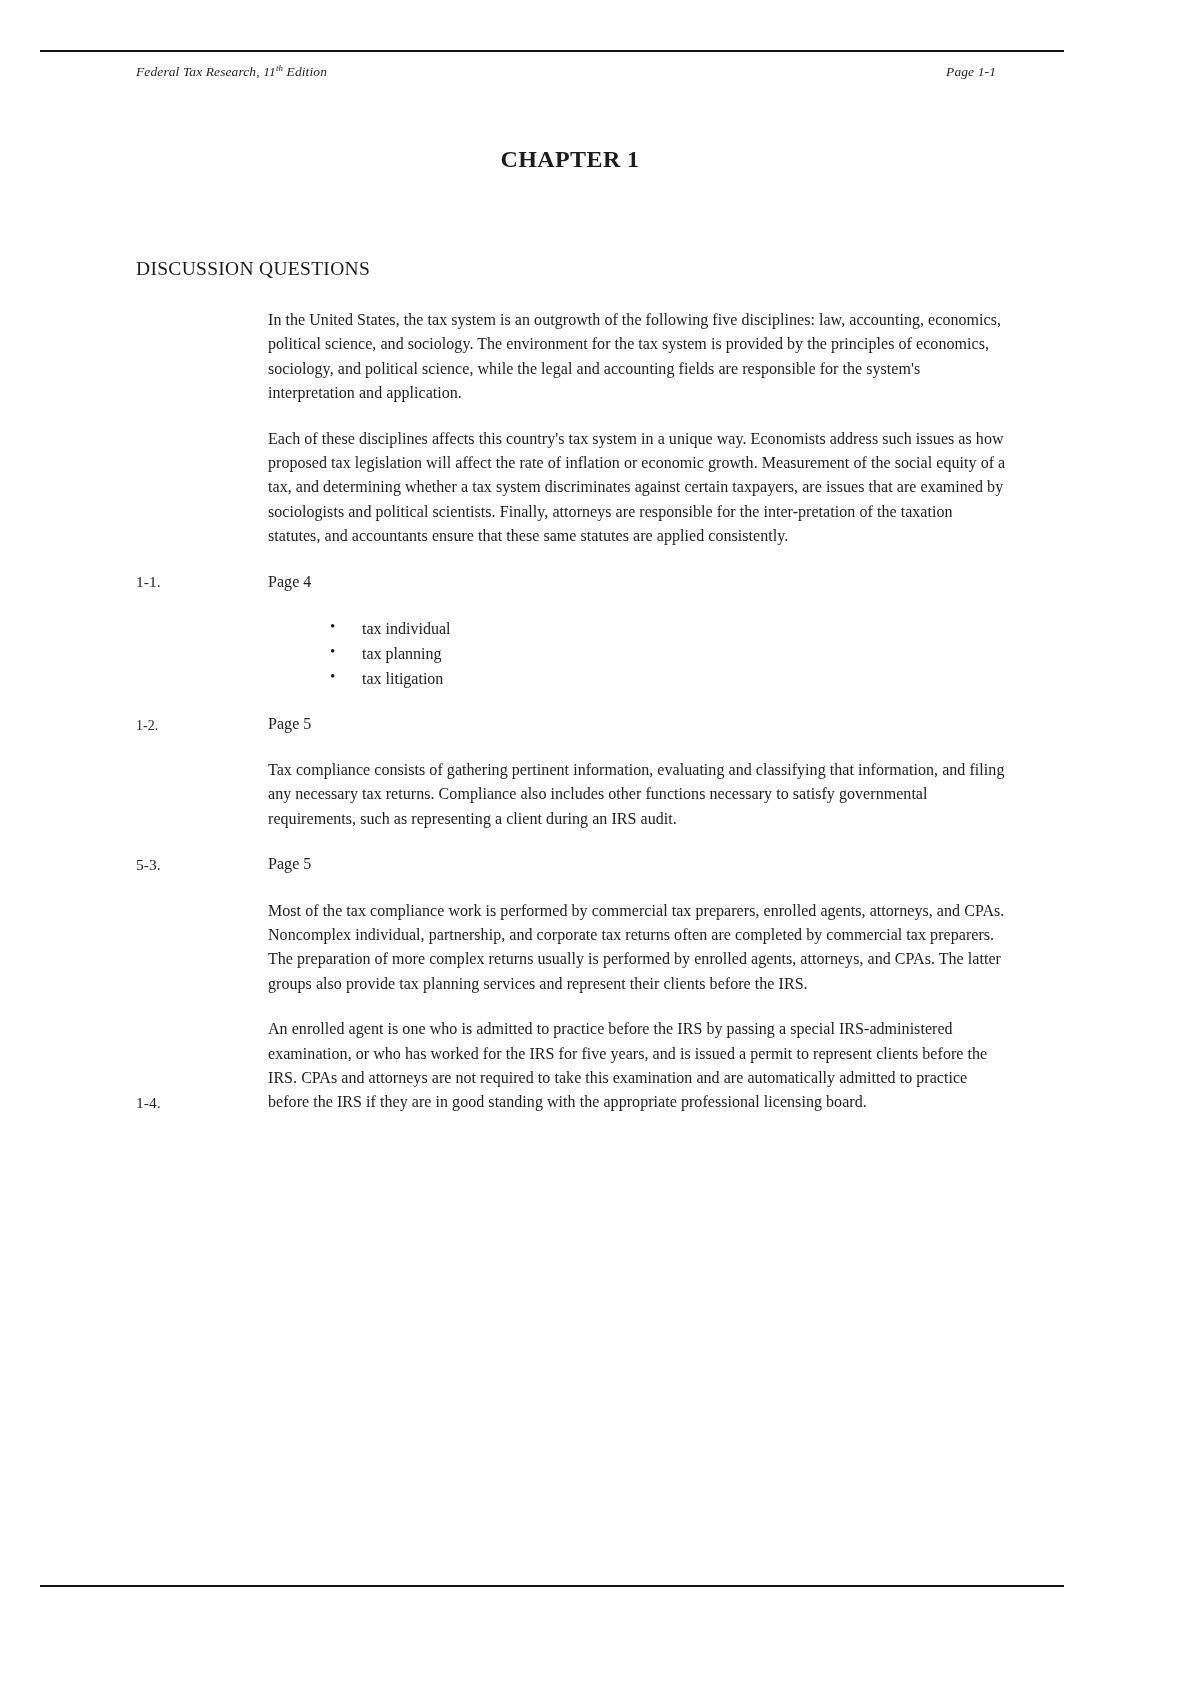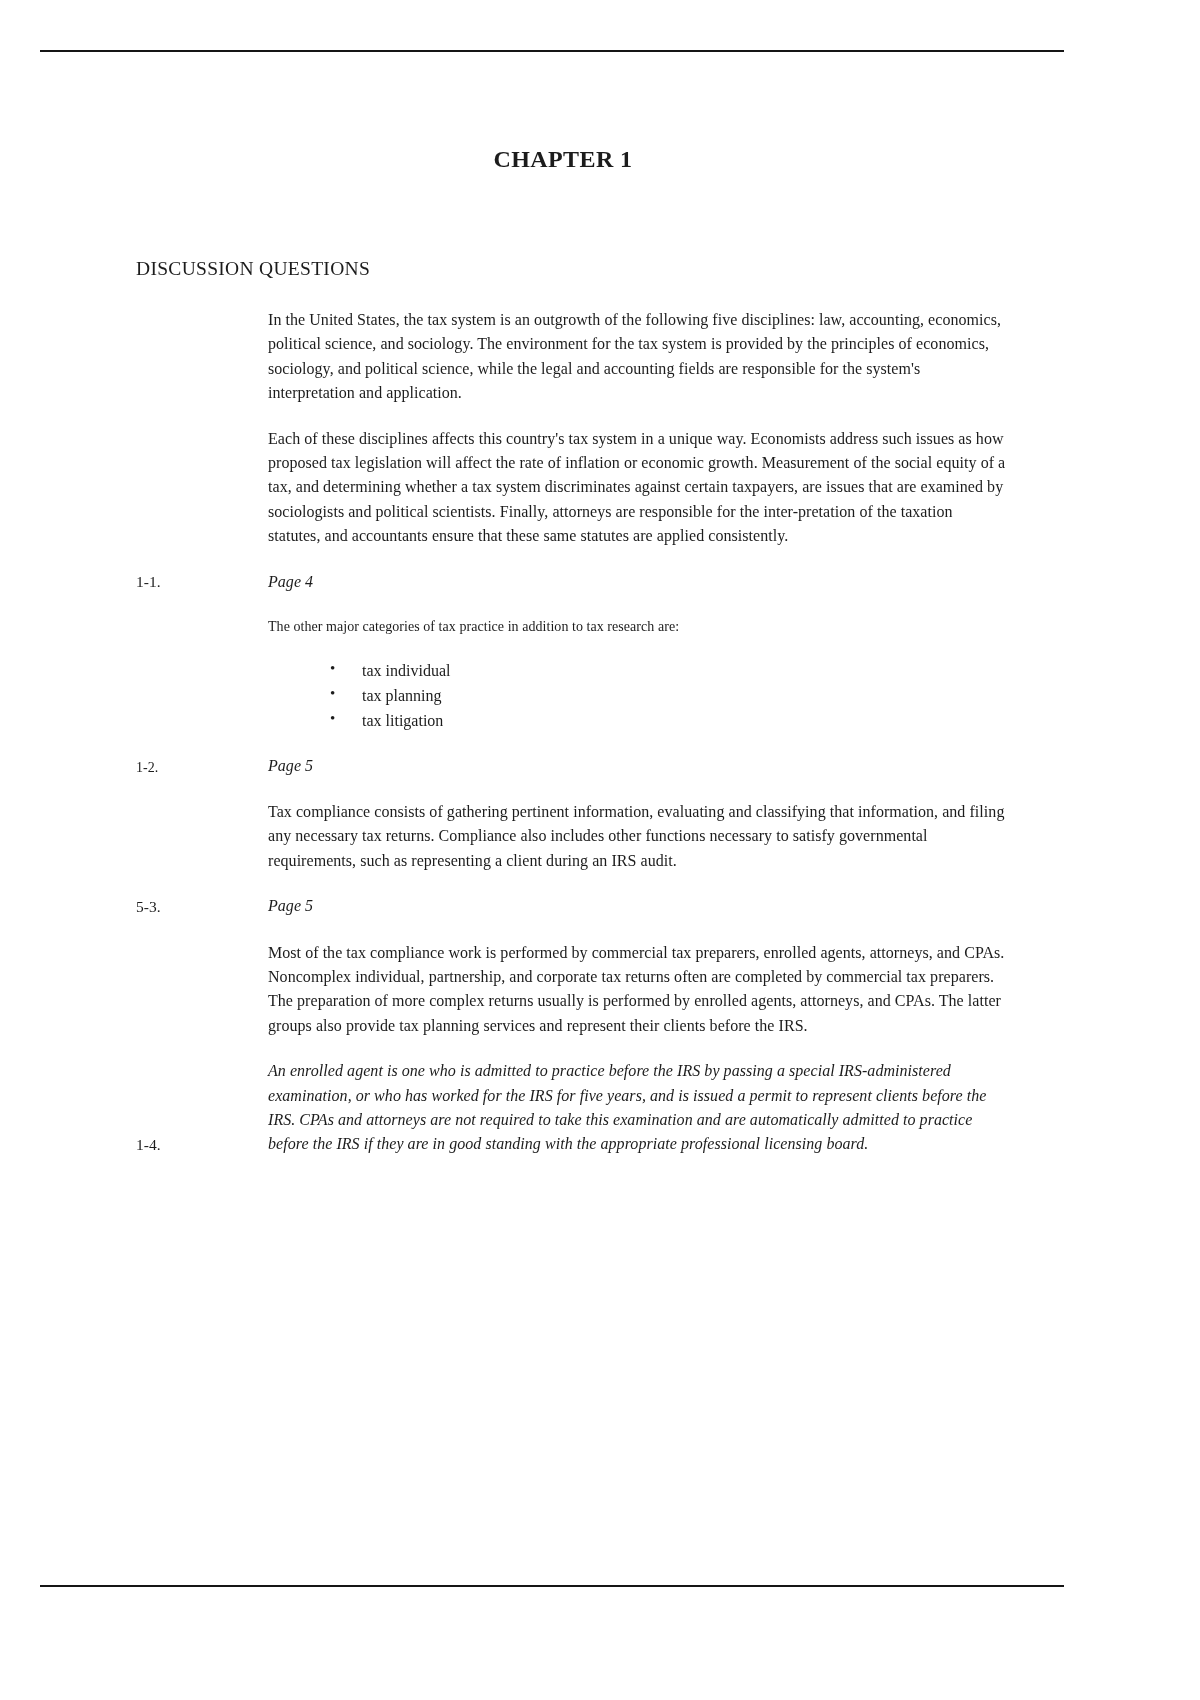--- a/index.html
+++ b/index.html
@@ -165,6 +165,10 @@
 
   <div class="header-rule"></div>
 
+  <div class="running-head">
+    <div class="book-title"><span>Federal Tax Research, 11</span><sup>th</sup><span> Edition</span></div>
+    <div class="page-num">Page 1-1</div>
+  </div>
 
   <div class="chapter-block">
     <div class="chapter-number">CHAPTER 1</div>

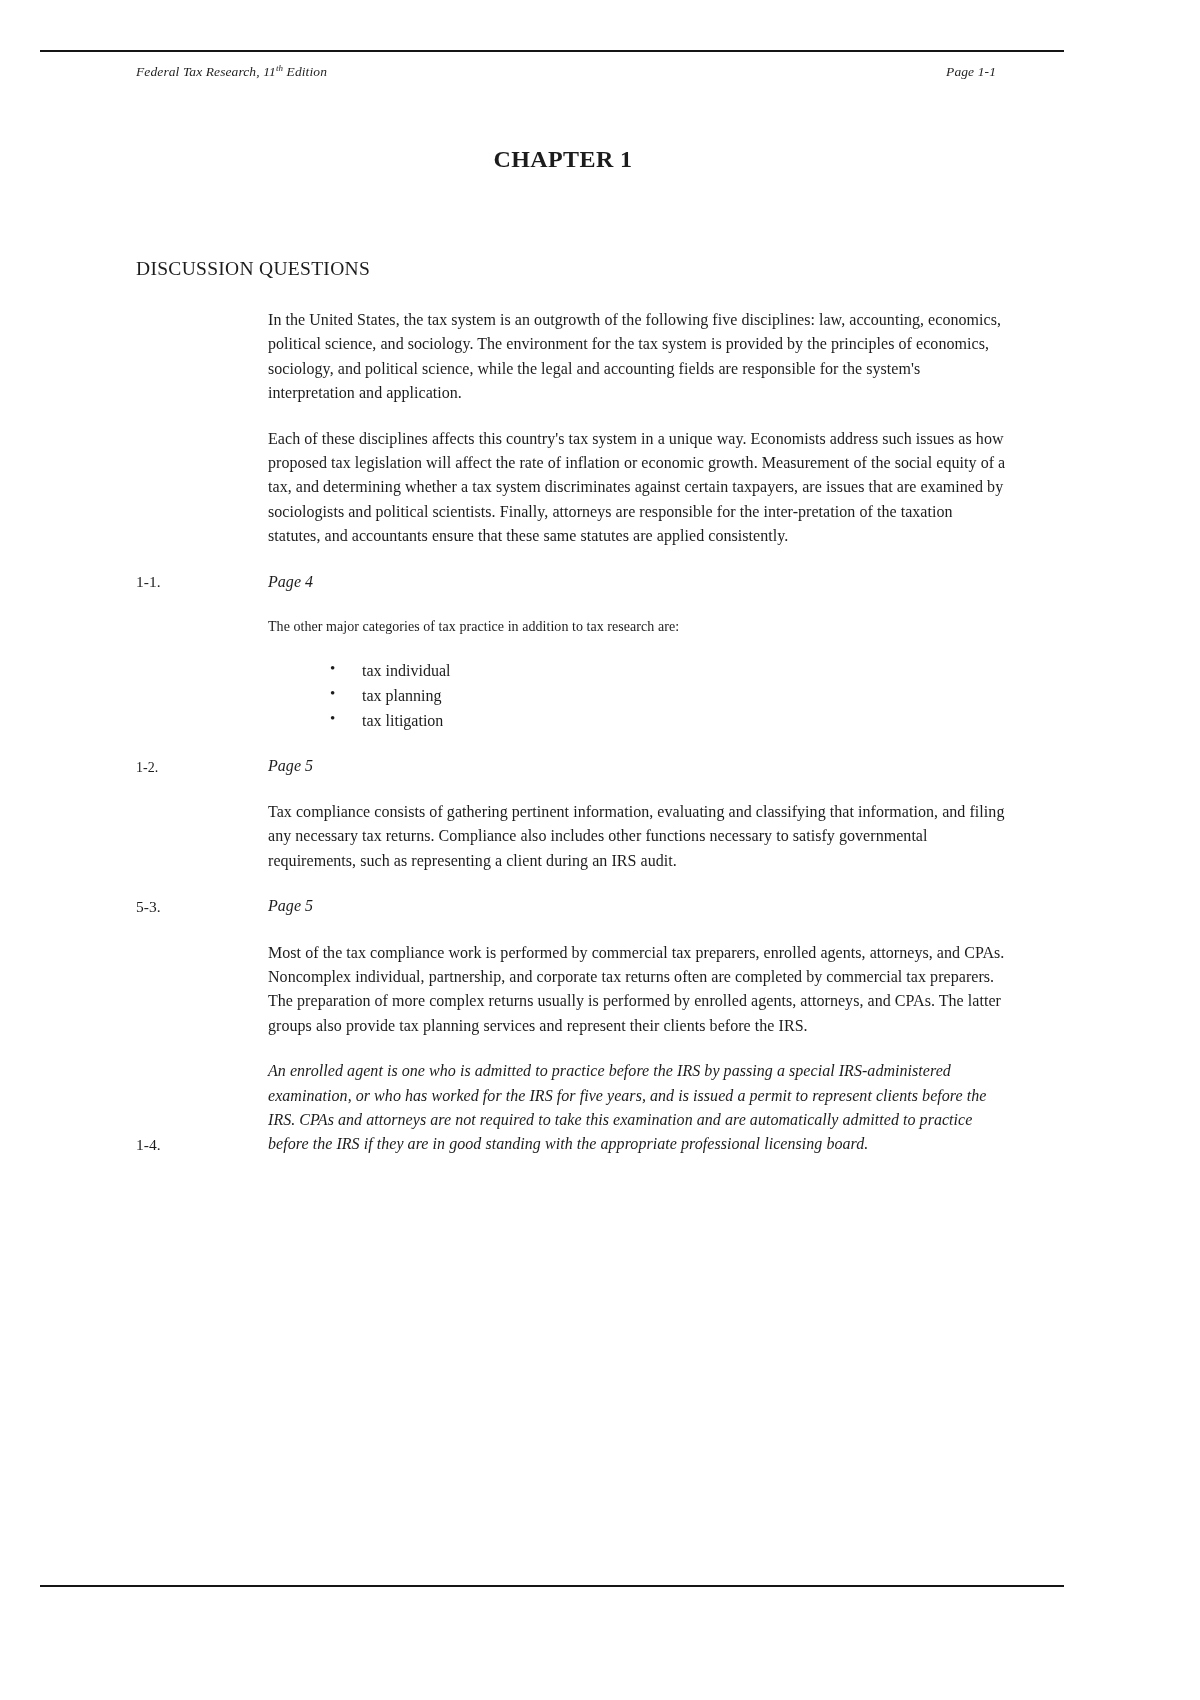--- a/index.html
+++ b/index.html
@@ -66,7 +66,7 @@
   
   .chapter-block {
     position: absolute;
-    left: 113px;
+    left: 120px;
     top: 144px;
     width: 900px;
     text-align: center;

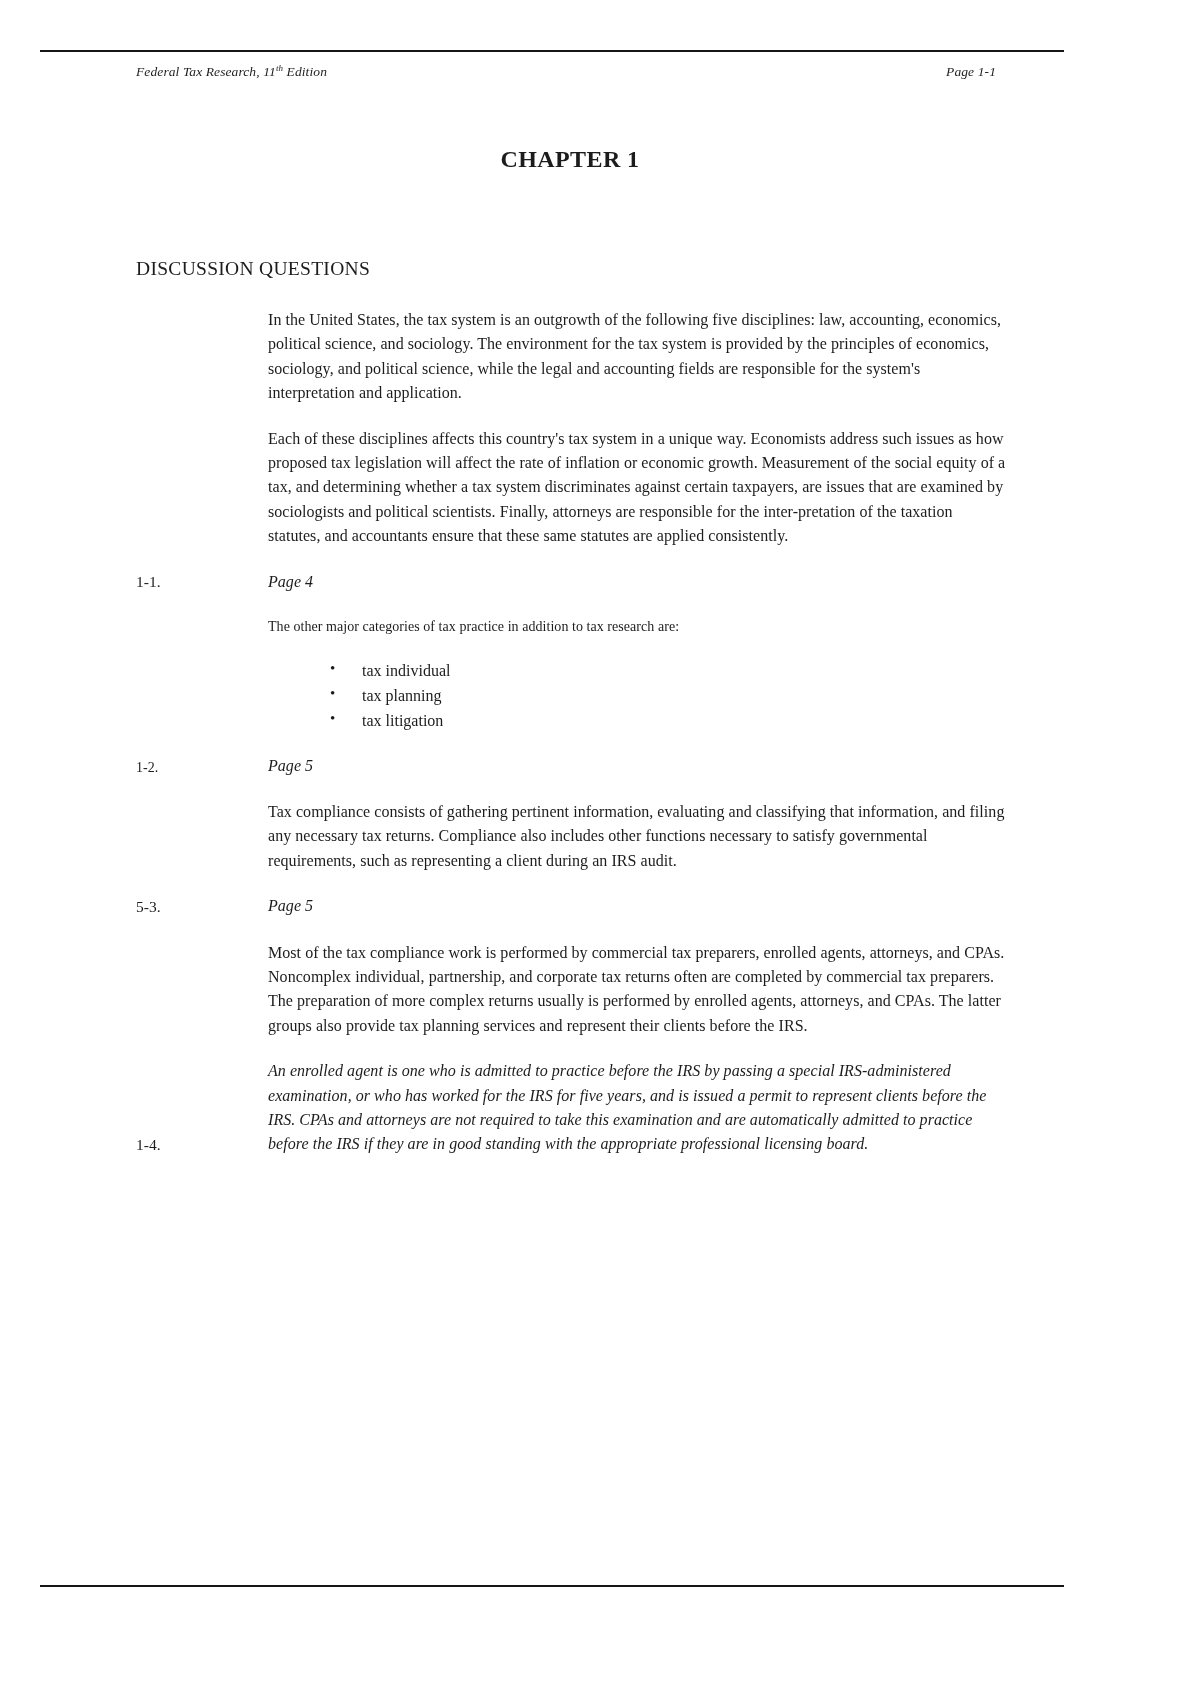--- a/index.html
+++ b/index.html
@@ -132,7 +132,7 @@
   .qa-body p.page-ref {
     margin-bottom: 0;
   }
-  .qa-body p:last-child { margin-bottom: 0; font-style: italic; }
+  .qa-body p:last-child { margin-bottom: 0; }
 
   ul.bullets {
     margin: 0 0 20px 0;

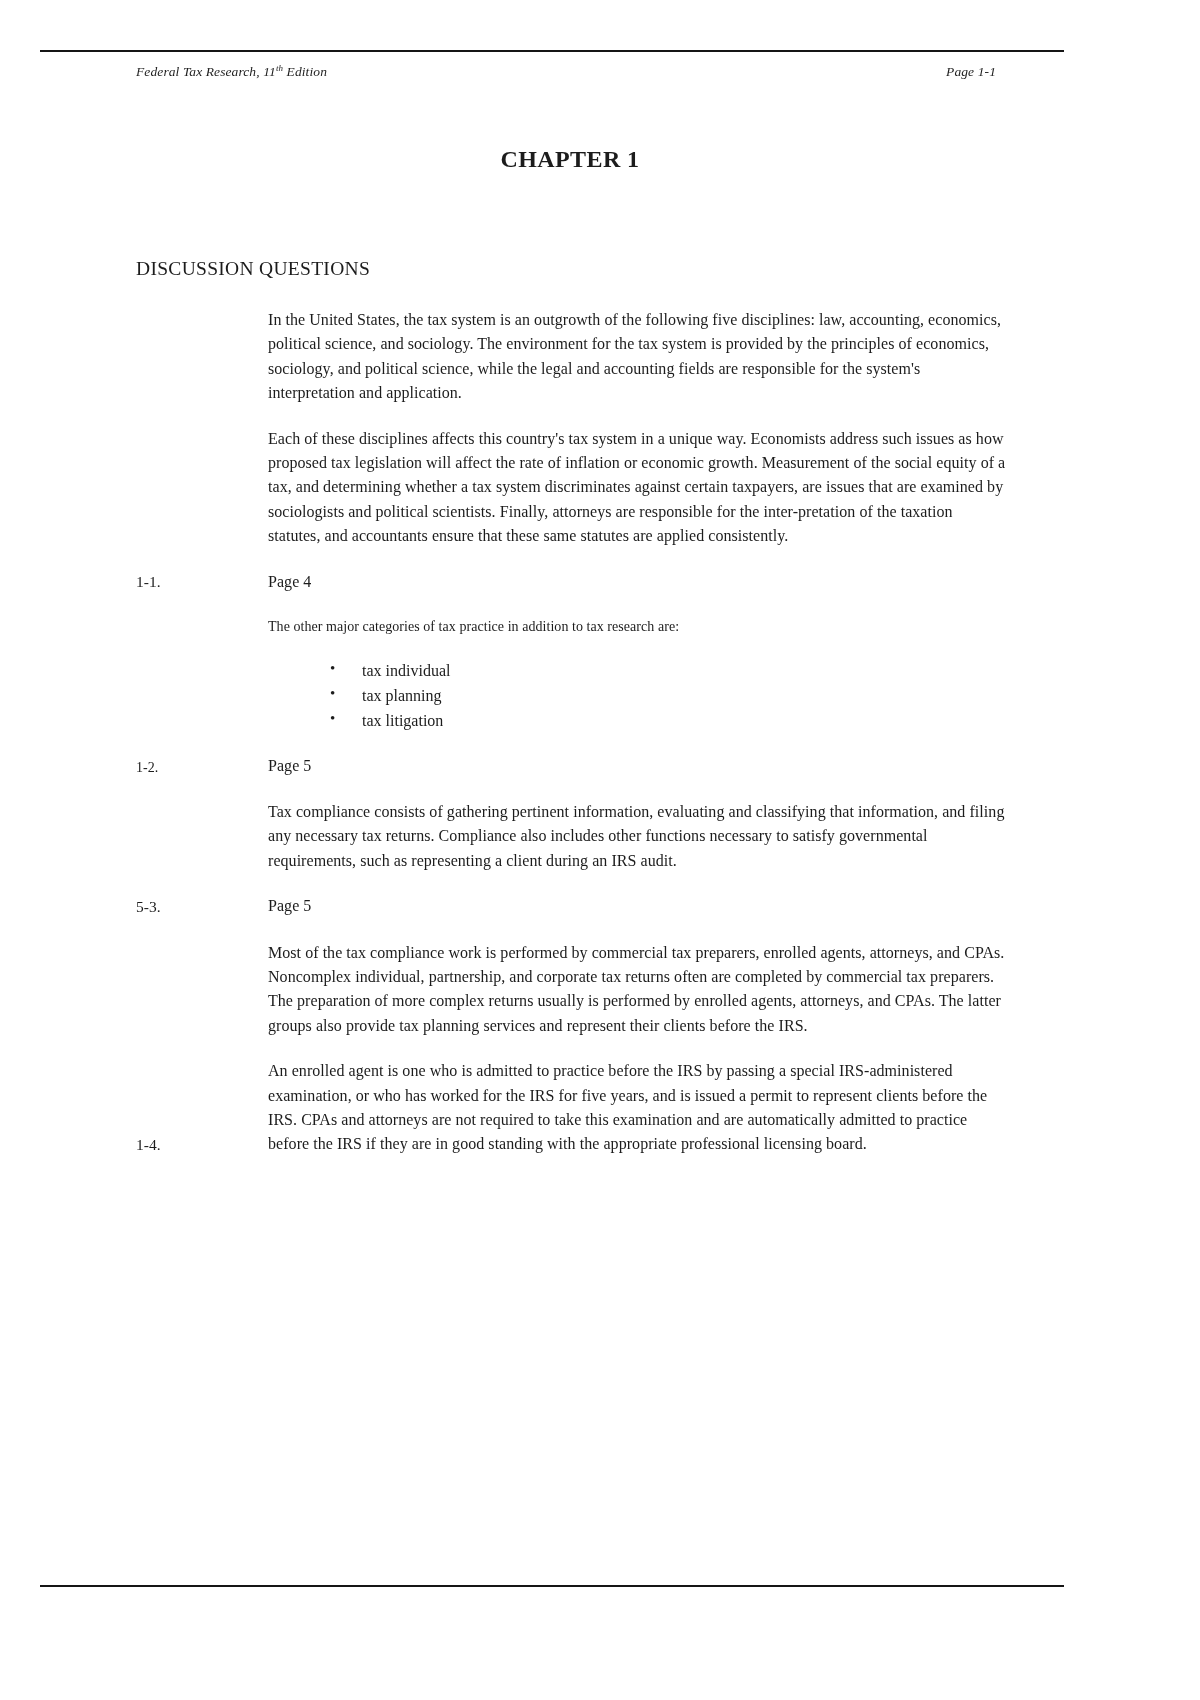--- a/index.html
+++ b/index.html
@@ -190,7 +190,6 @@
     <div class="qa-item" style="margin-top:20px;">
       <div class="qa-num small">1-2.</div>
       <div class="qa-body">
-        <p class="small">The other major categories of tax practice in addition to tax research are:</p>
         <ul class="bullets">
           <li><span class="dot">•</span><span>tax individual</span></li>
           <li><span class="dot">•</span><span>tax planning</span></li>

